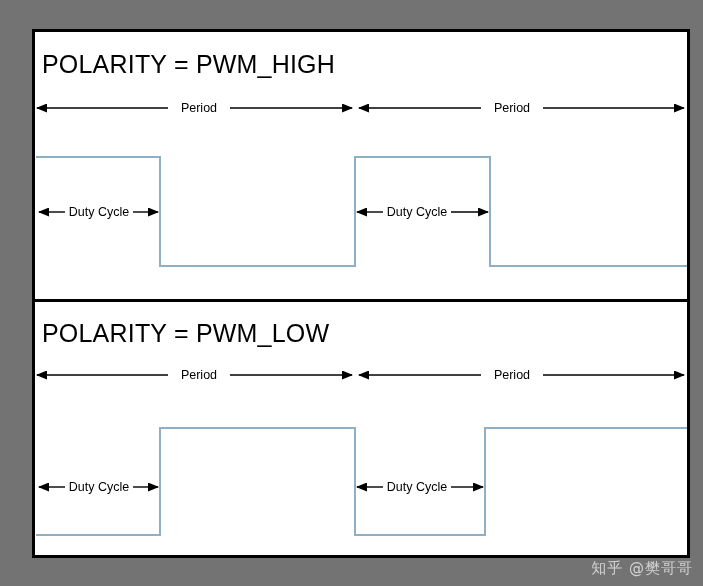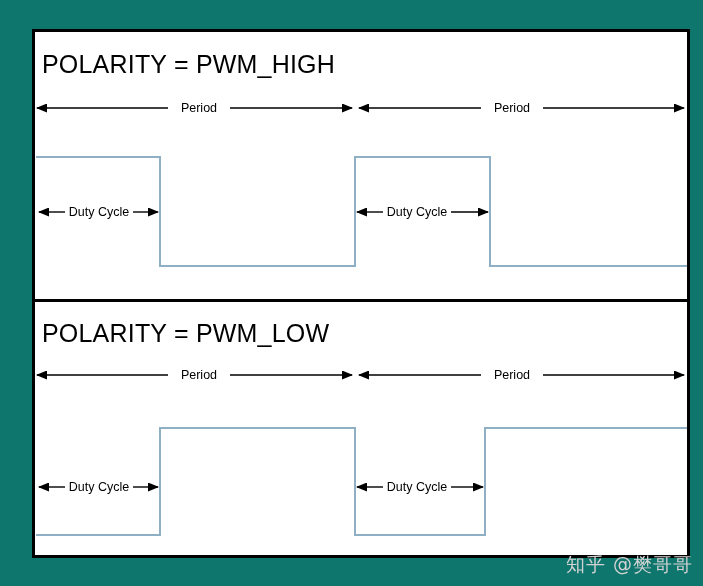--- a/index.html
+++ b/index.html
@@ -20,7 +20,7 @@
     top: 0;
     width: 703px;
     height: 586px;
-    background: #0f766e;
+    background: #737373;
   }
   #diagram-svg {
     position: absolute;

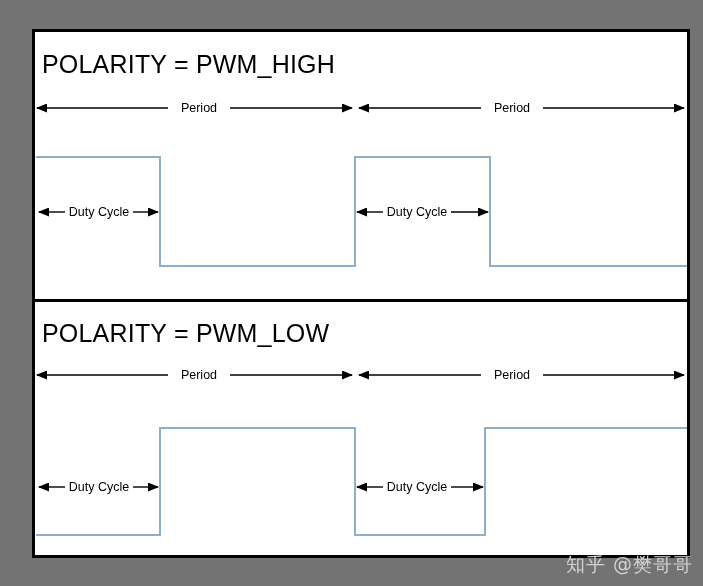--- a/index.html
+++ b/index.html
@@ -32,7 +32,7 @@
     right: 10px;
     bottom: 8px;
     font-family: "DejaVu Sans", sans-serif;
-    font-size: 19px;
+    font-size: 15px;
     color: #d2d2d2;
     letter-spacing: 1px;
     white-space: nowrap;

